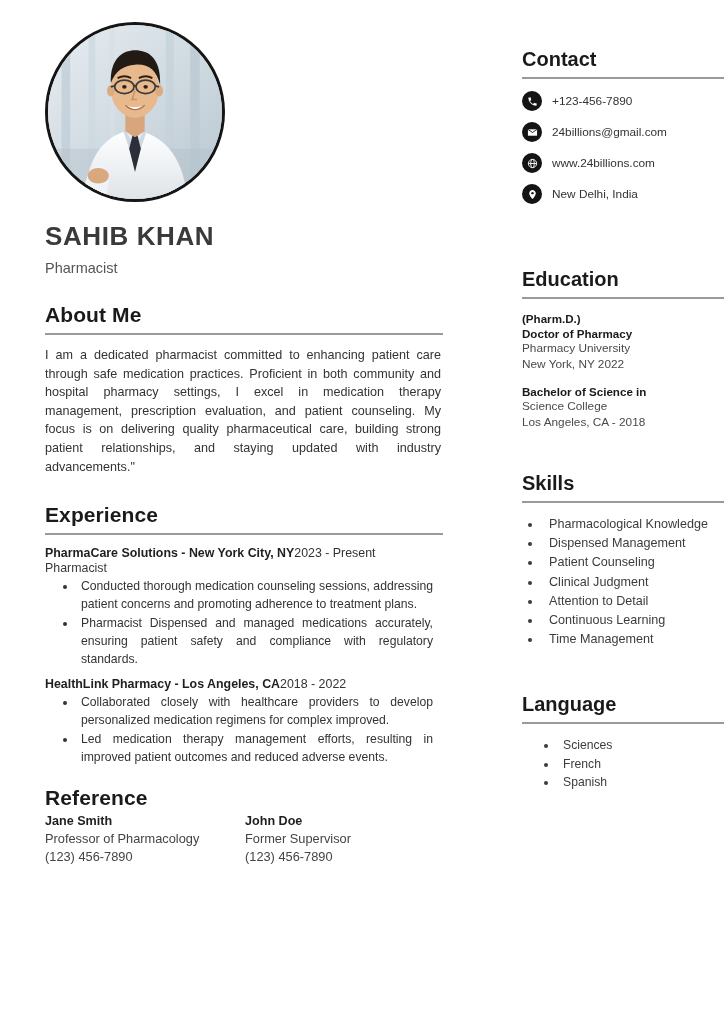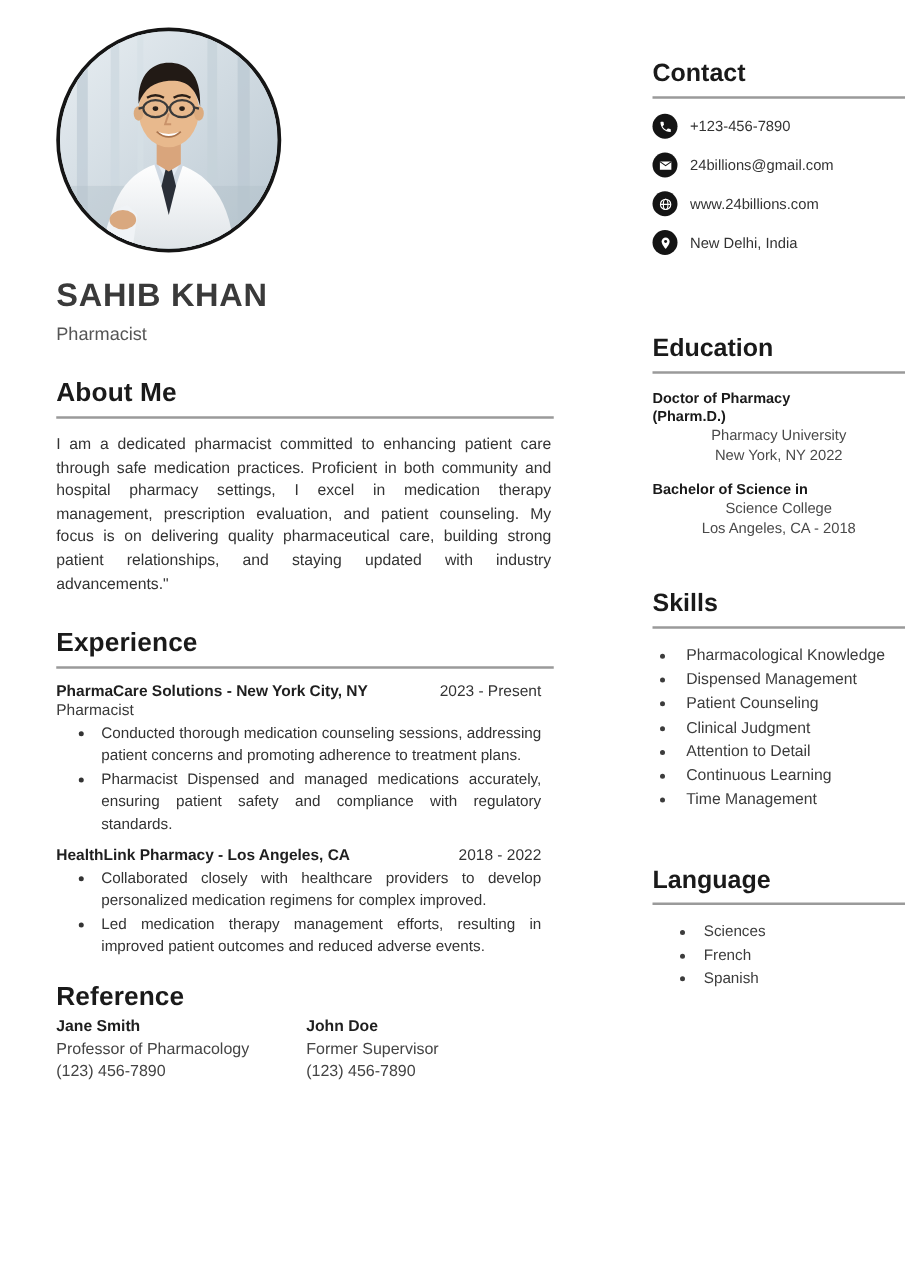--- a/index.html
+++ b/index.html
@@ -319,8 +319,8 @@
       <div class="rule-right"></div>
 
       <div class="edu-item">
+        <div class="edu-deg">(Pharm.D.)</div>
         <div class="edu-deg">Doctor of Pharmacy</div>
-        <div class="edu-deg">(Pharm.D.)</div>
         <div class="edu-sub">Pharmacy University</div>
         <div class="edu-sub">New York, NY 2022</div>
       </div>

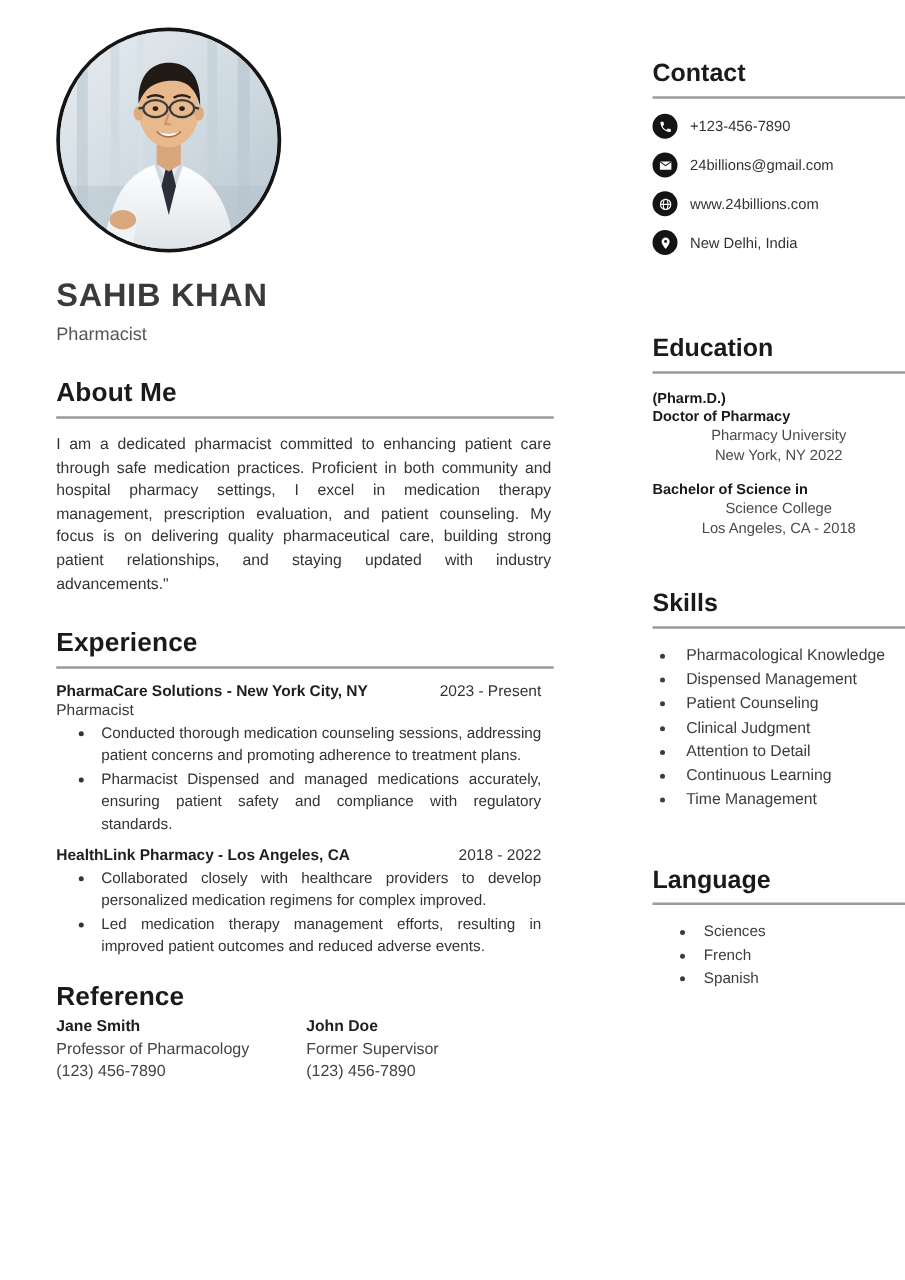--- a/index.html
+++ b/index.html
@@ -123,7 +123,7 @@
 
   .edu-item { margin-bottom:12px; }
   .edu-deg { font-size:11.6px; font-weight:bold; color:#1a1a1a; line-height:15px; }
-  .edu-sub { font-size:11.8px; color:#4a4a4a; line-height:15.5px;text-align:center; }
+  .edu-sub { font-size:11.8px; color:#4a4a4a; line-height:15.5px; }
 
   .skill-list { margin:0 0 0 20px; }
   .skill-list li {

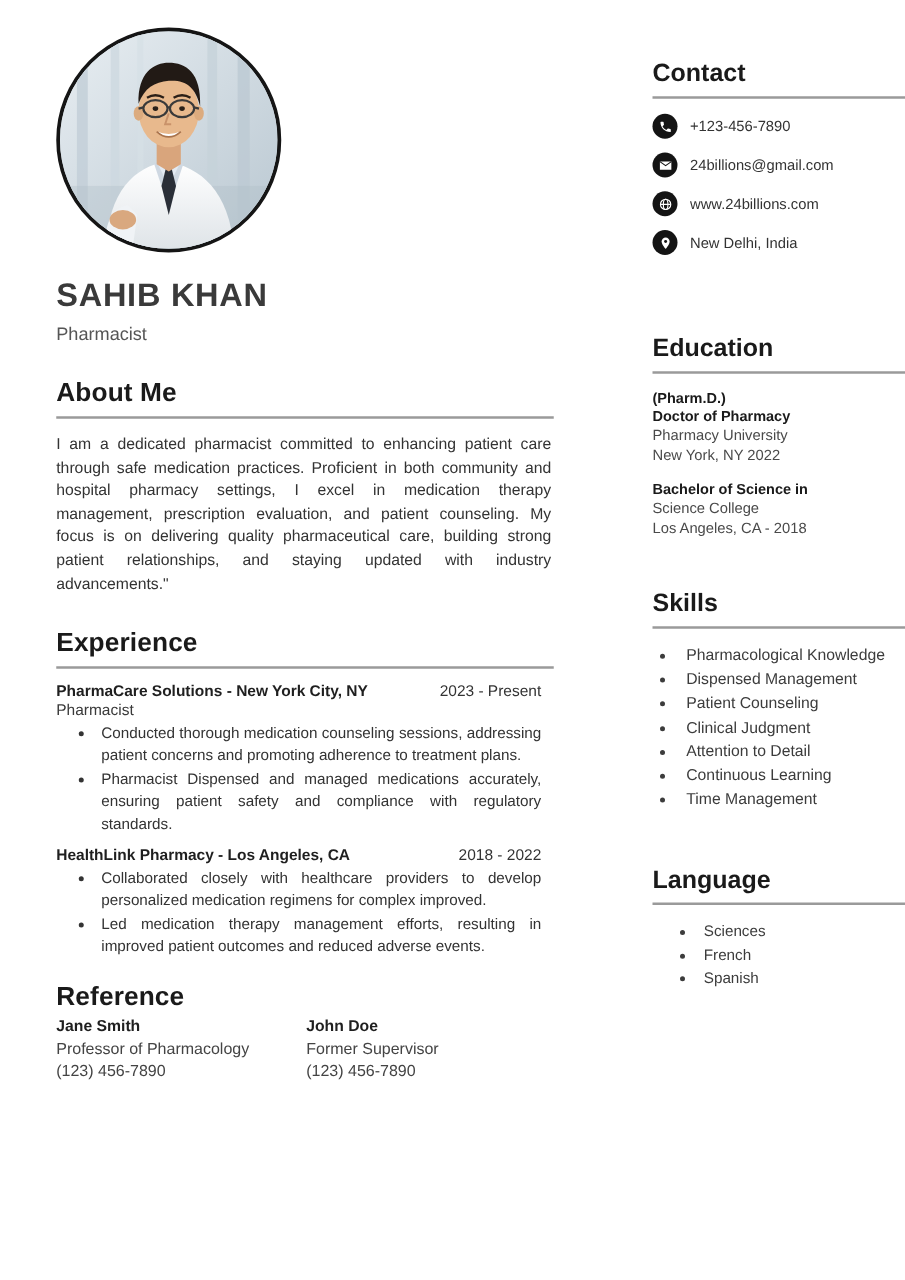--- a/index.html
+++ b/index.html
@@ -65,7 +65,7 @@
 
   .job { margin-bottom:3px; }
   .job-head {
-    display:flex; justify-content:space-between; align-items:baseline;
+    display:flex; align-items:baseline;
     width:388px;
   }
   .job-company { font-size:12.4px; font-weight:bold; color:#1f1f1f; }

